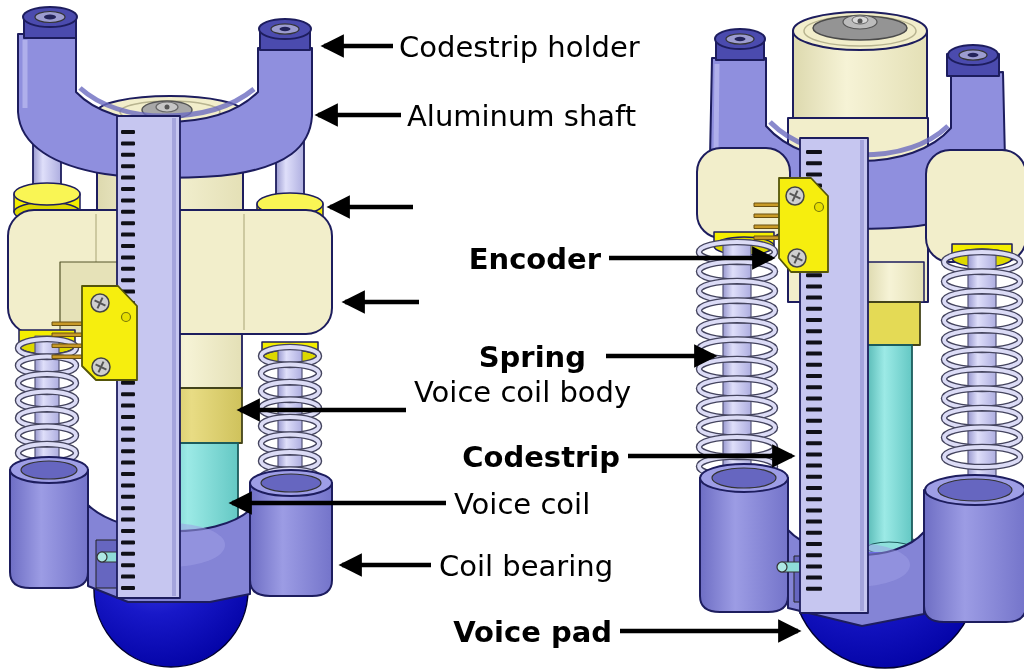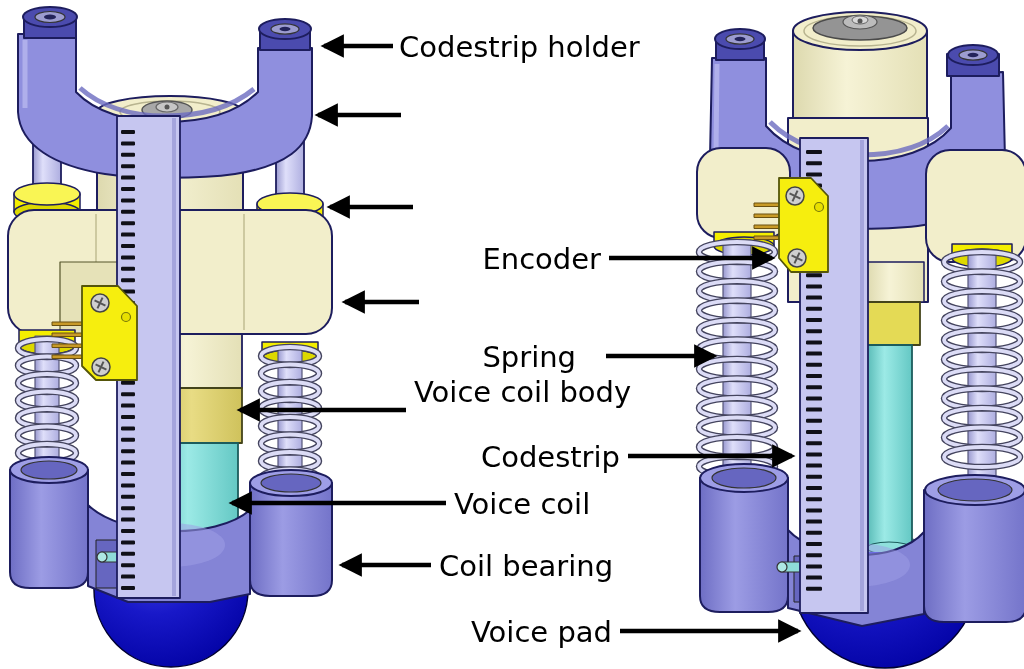--- a/index.html
+++ b/index.html
@@ -458,6 +458,7 @@
 </svg>
 
   <div class="label" style="left:399px;top:29px">Codestrip holder</div>
+  <div class="label" style="left:407px;top:98px">Aluminum shaft</div>
   <div class="label r" style="right:423px;top:241px">Encoder</div>
   <div class="label r" style="right:448px;top:339px">Spring</div>
   <div class="label" style="left:414px;top:374px">Voice coil body</div>

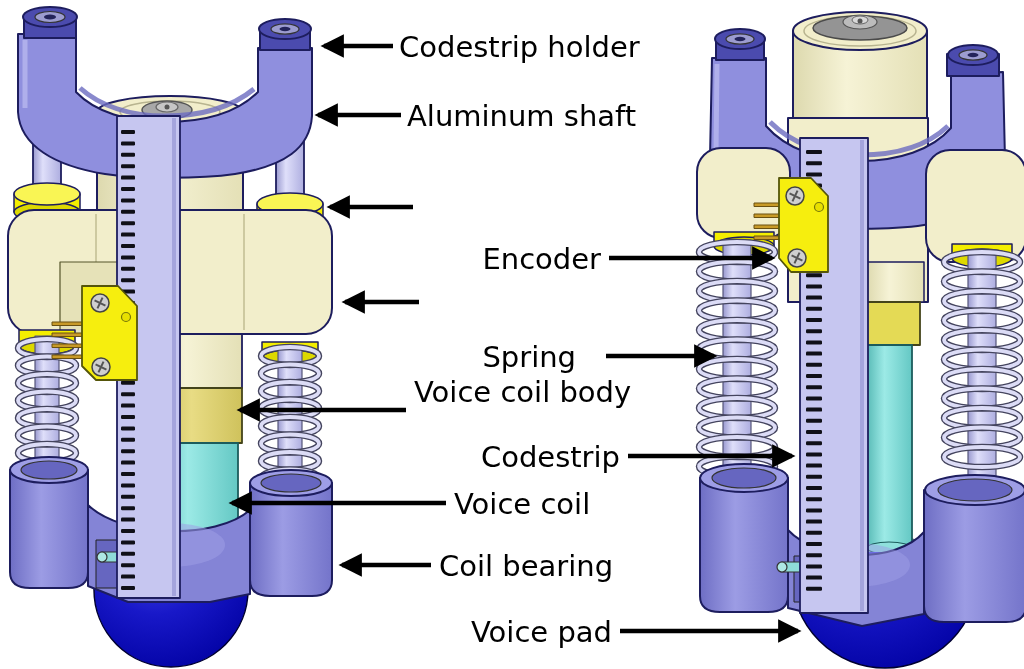--- a/index.html
+++ b/index.html
@@ -8,7 +8,7 @@
   .stage svg{position:absolute;left:0;top:0;}
   .label{position:absolute;font-size:29px;line-height:36px;color:var(--label_text,#000);
          white-space:nowrap;}
-  .label.r{text-align:left;}
+  .label.r{text-align:left;font-weight:bold;}
 </style>
 </head>
 <body>

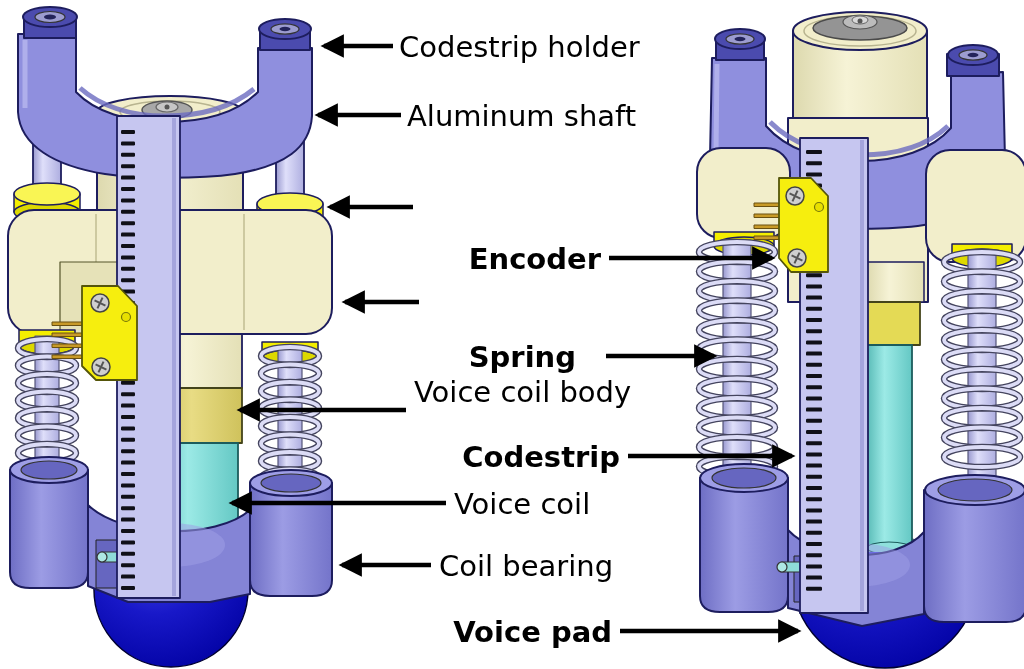--- a/index.html
+++ b/index.html
@@ -460,7 +460,7 @@
   <div class="label" style="left:399px;top:29px">Codestrip holder</div>
   <div class="label" style="left:407px;top:98px">Aluminum shaft</div>
   <div class="label r" style="right:423px;top:241px">Encoder</div>
-  <div class="label r" style="right:448px;top:339px">Spring</div>
+  <div class="label r" style="right:438px;top:339px">Spring</div>
   <div class="label" style="left:414px;top:374px">Voice coil body</div>
   <div class="label r" style="right:404px;top:439px">Codestrip</div>
   <div class="label" style="left:454px;top:486px">Voice coil</div>

